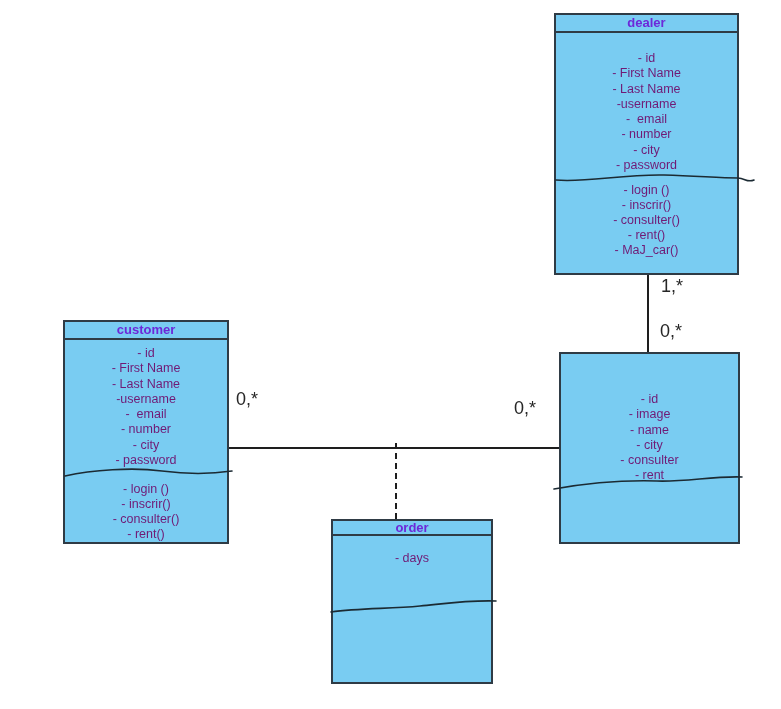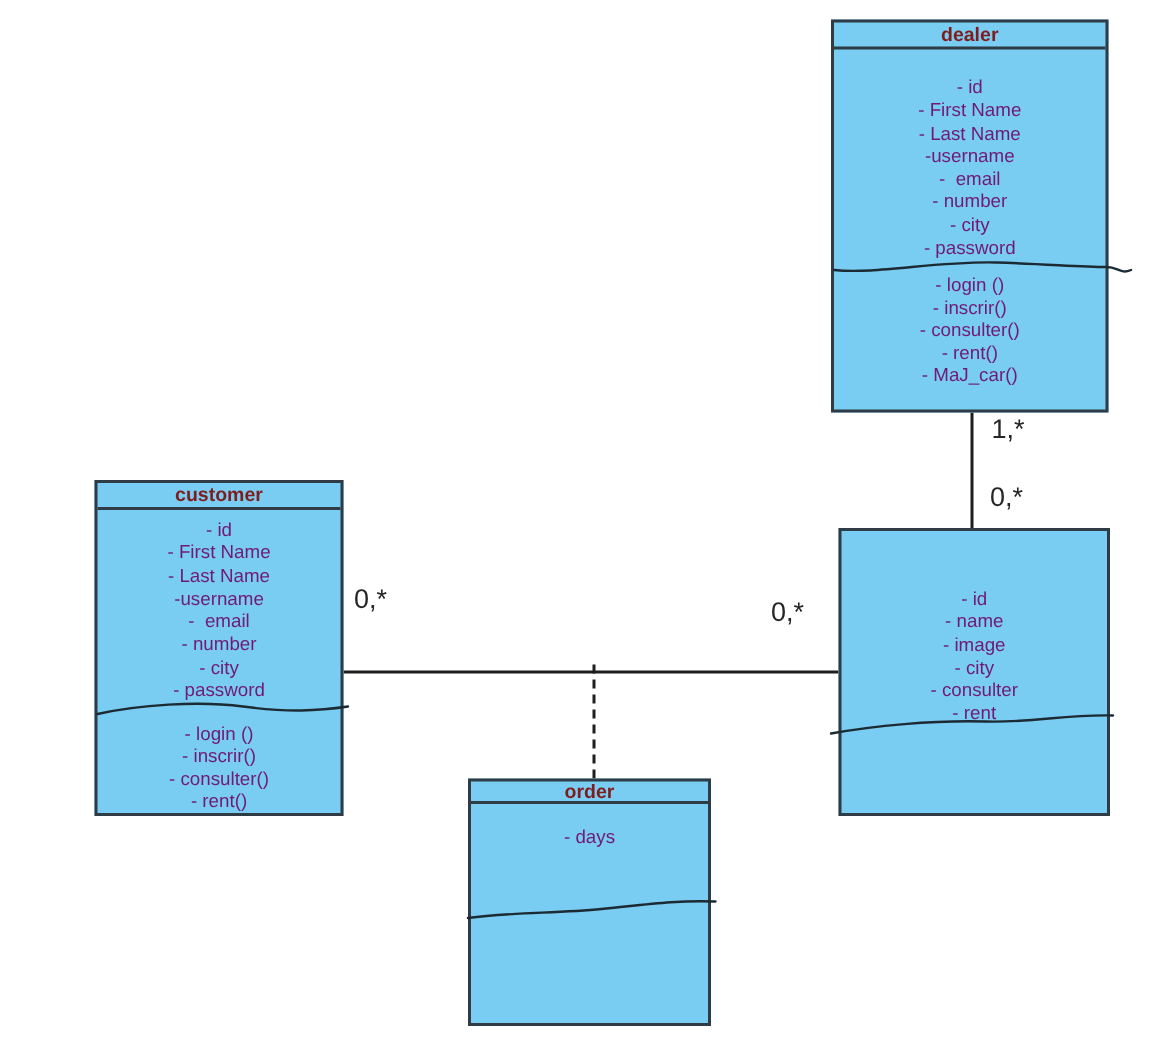--- a/index.html
+++ b/index.html
@@ -24,7 +24,7 @@
     text-align: center;
     font-size: 13px;
     font-weight: bold;
-    color: #7f1d1d;
+    color: #6d28d9;
   }
   .uml-section {
     position: absolute;

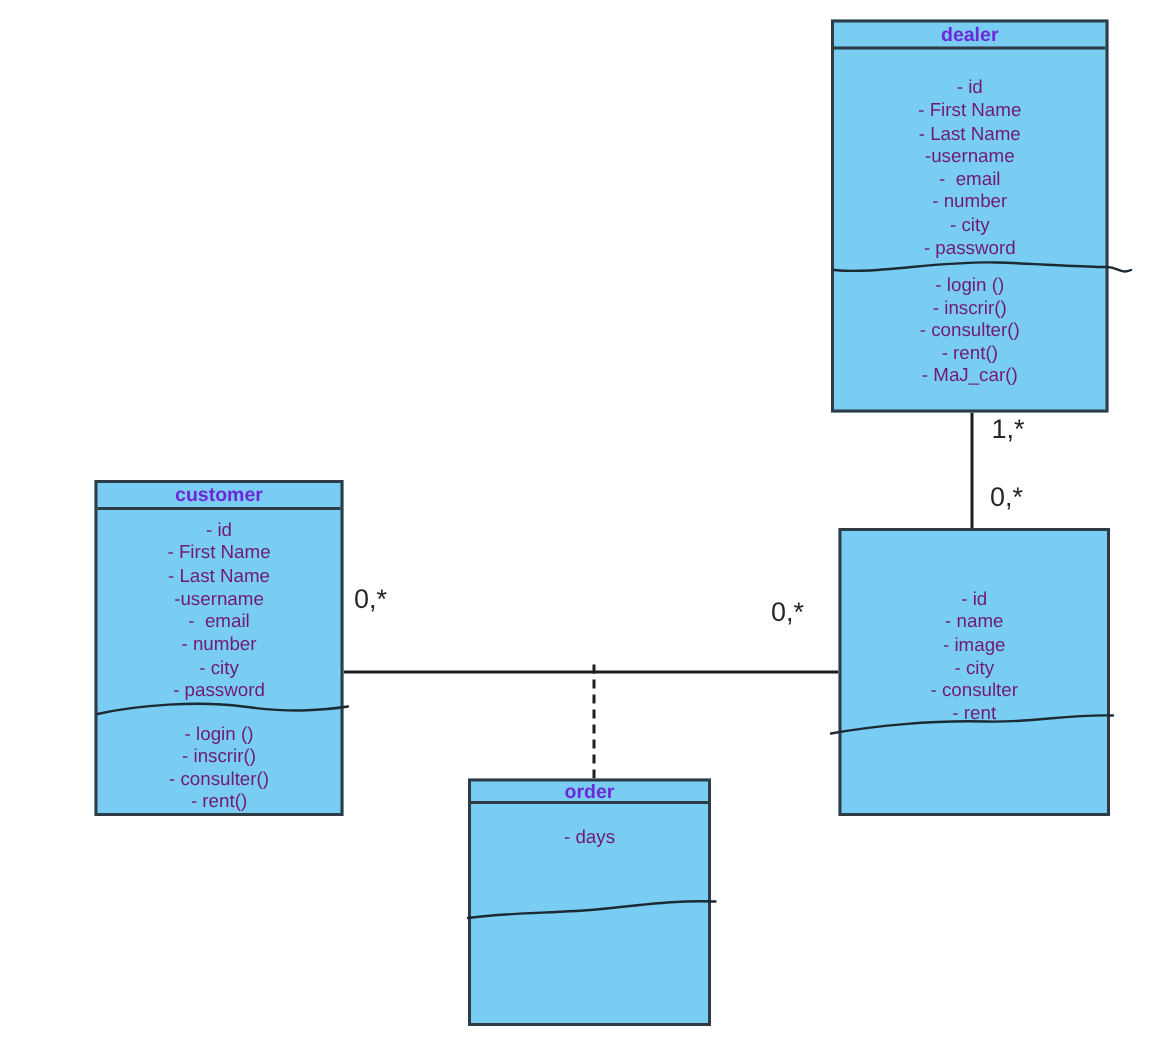--- a/index.html
+++ b/index.html
@@ -166,8 +166,8 @@
   <div id="cls-car" class="uml-class">
     <div class="uml-section attrs">
       <div class="member-line">- id</div>
+      <div class="member-line">- image</div>
       <div class="member-line">- name</div>
-      <div class="member-line">- image</div>
       <div class="member-line">- city</div>
       <div class="member-line">- consulter</div>
       <div class="member-line">- rent</div>

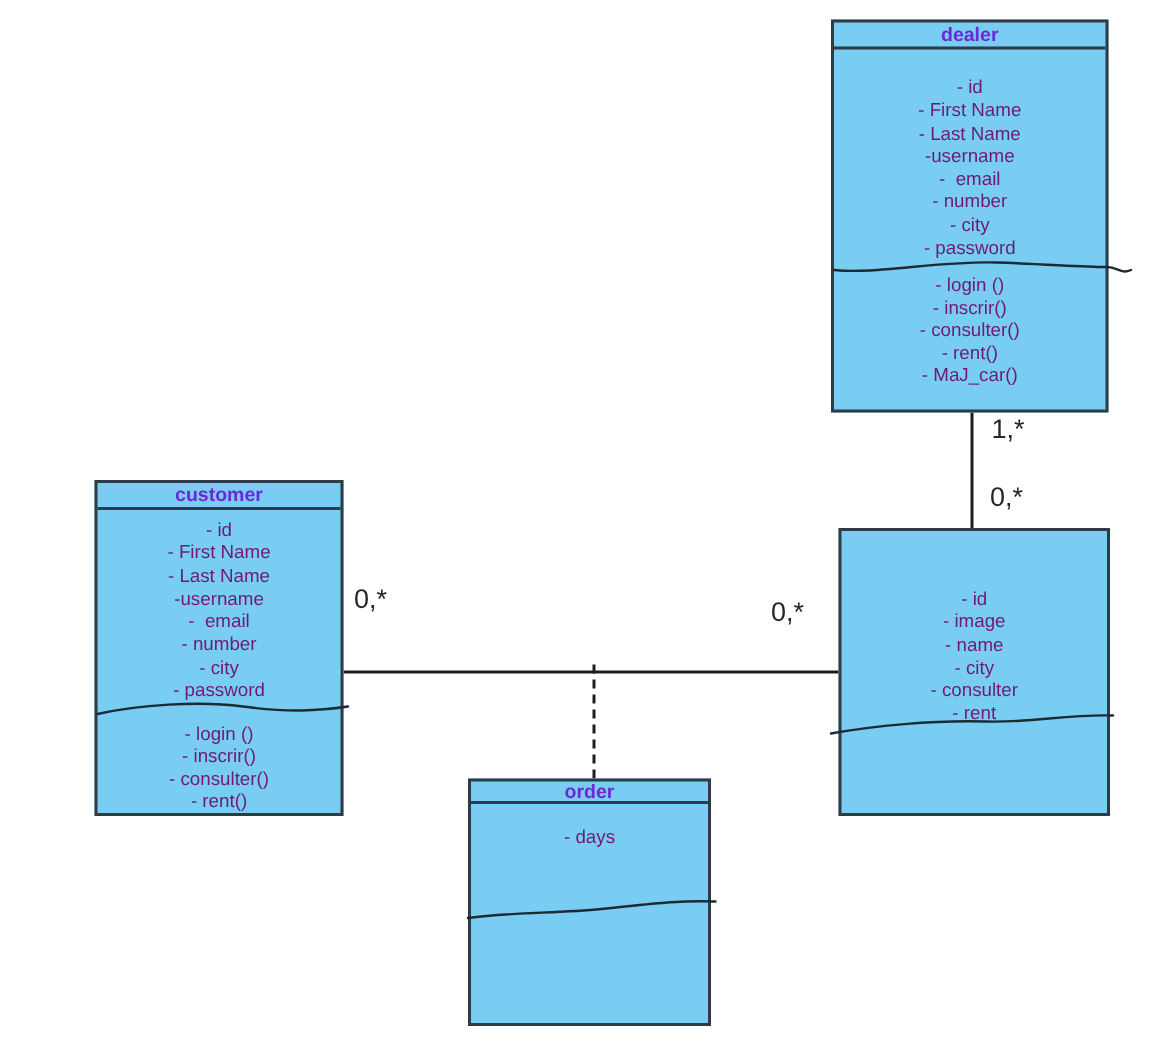--- a/index.html
+++ b/index.html
@@ -66,7 +66,7 @@
   #cls-car .wave   { left: -9px; top: 114px; width: 200px; height: 30px; }
   #cls-car .uml-title { height: 15px; line-height: 15px; }
 
-  #cls-order    { left: 312px; top: 519px; width: 162px; height: 165px; }
+  #cls-order    { left: 331px; top: 519px; width: 162px; height: 165px; }
   #cls-order .attrs { top: 30px; }
   #cls-order .wave  { left: -3px; top: 72px; width: 172px; height: 30px; }
   #cls-order .uml-title { height: 13px; line-height: 13px; }

